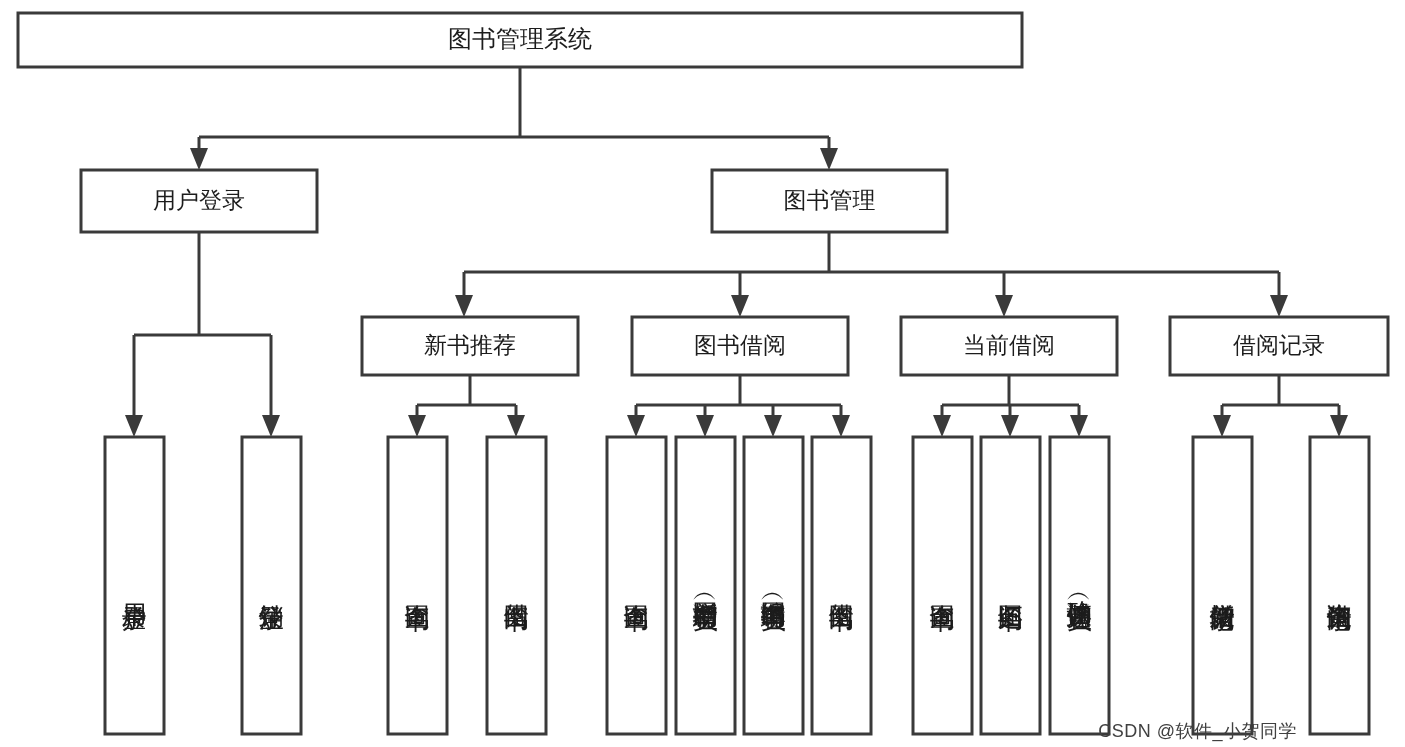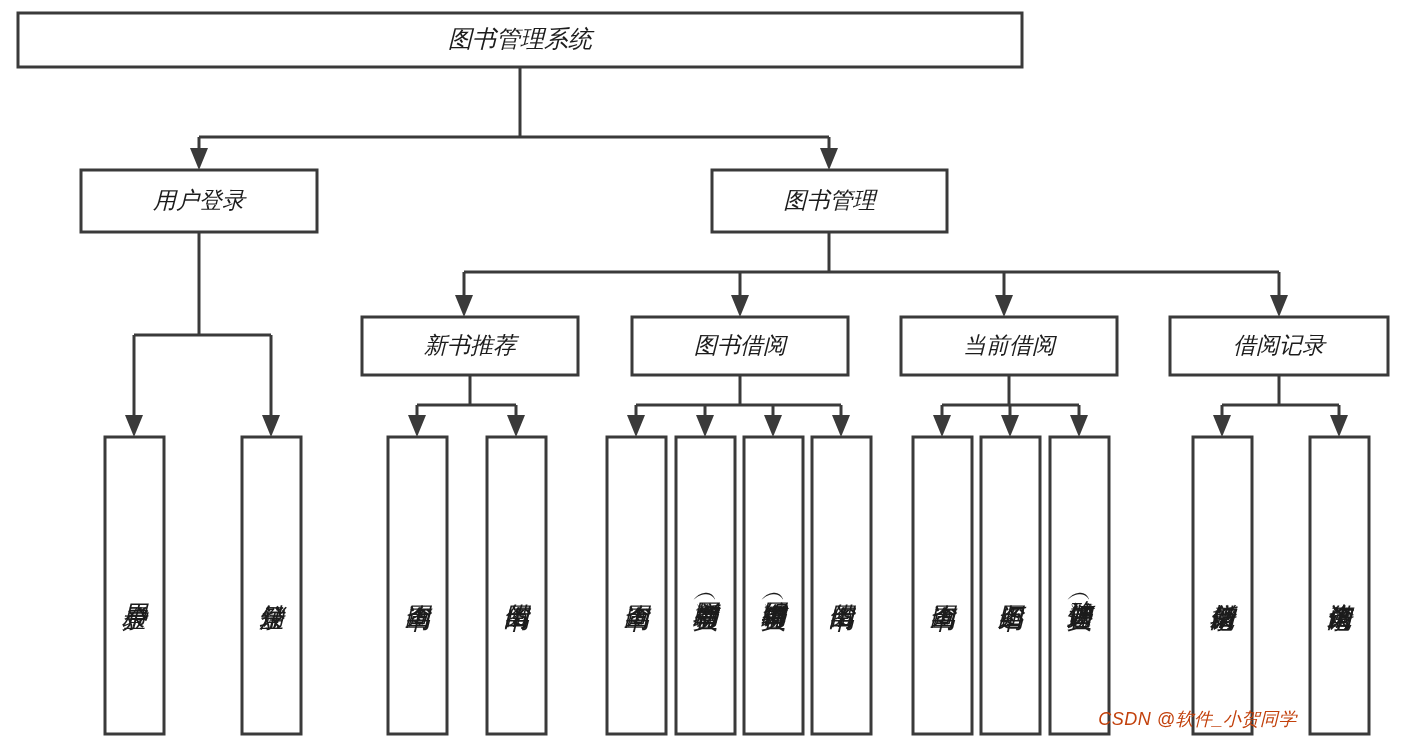--- a/index.html
+++ b/index.html
@@ -20,7 +20,6 @@
     width: 1305px;
     height: 747px;
     background: #ffffff;
-    font-style: italic;
   }
   svg.flow-canvas {
     position: absolute;

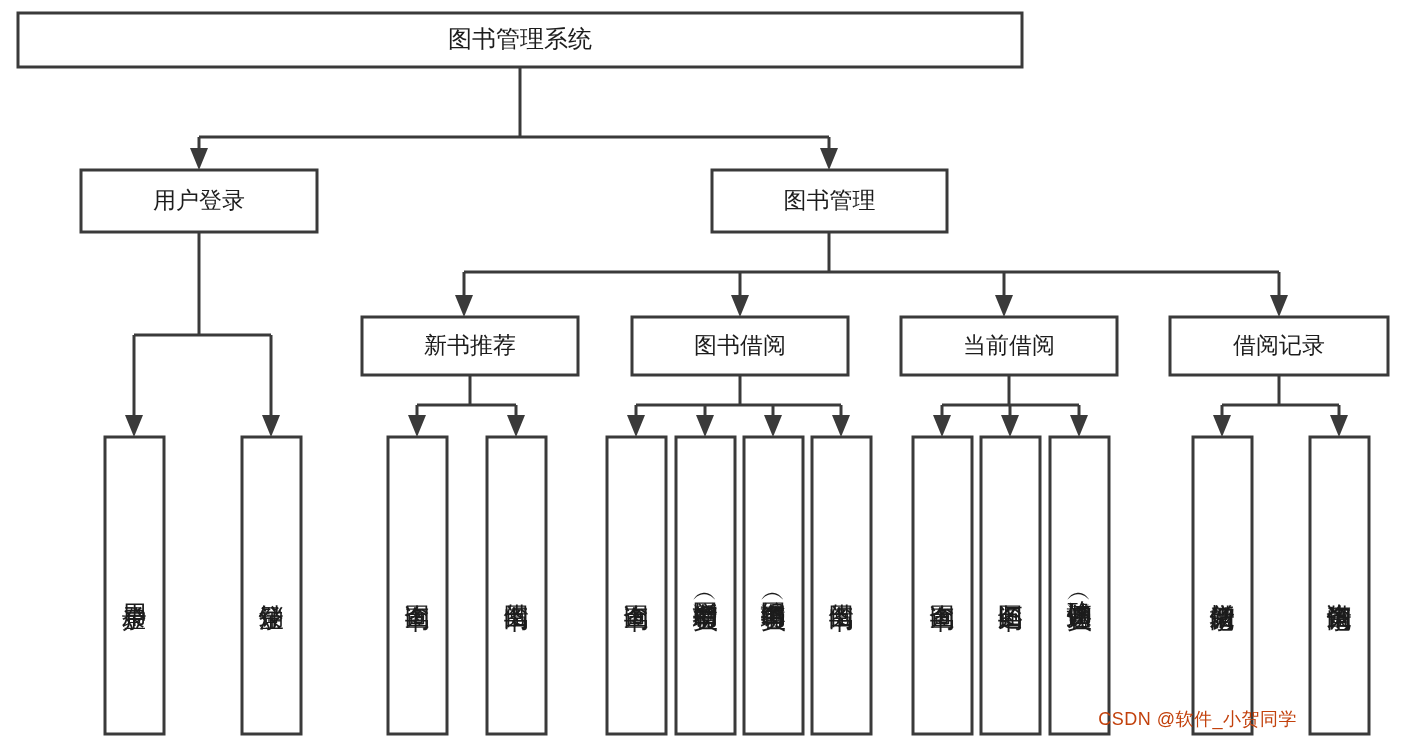--- a/index.html
+++ b/index.html
@@ -77,10 +77,10 @@
   .watermark {
     position: absolute;
     right: 8px;
-    bottom: 16px;
+    bottom: 4px;
     font-family: "Liberation Sans", "DejaVu Sans", sans-serif;
     font-size: 18px;
-    color: #c2410c;
+    color: #404040;
     letter-spacing: 0.5px;
     user-select: none;
   }

